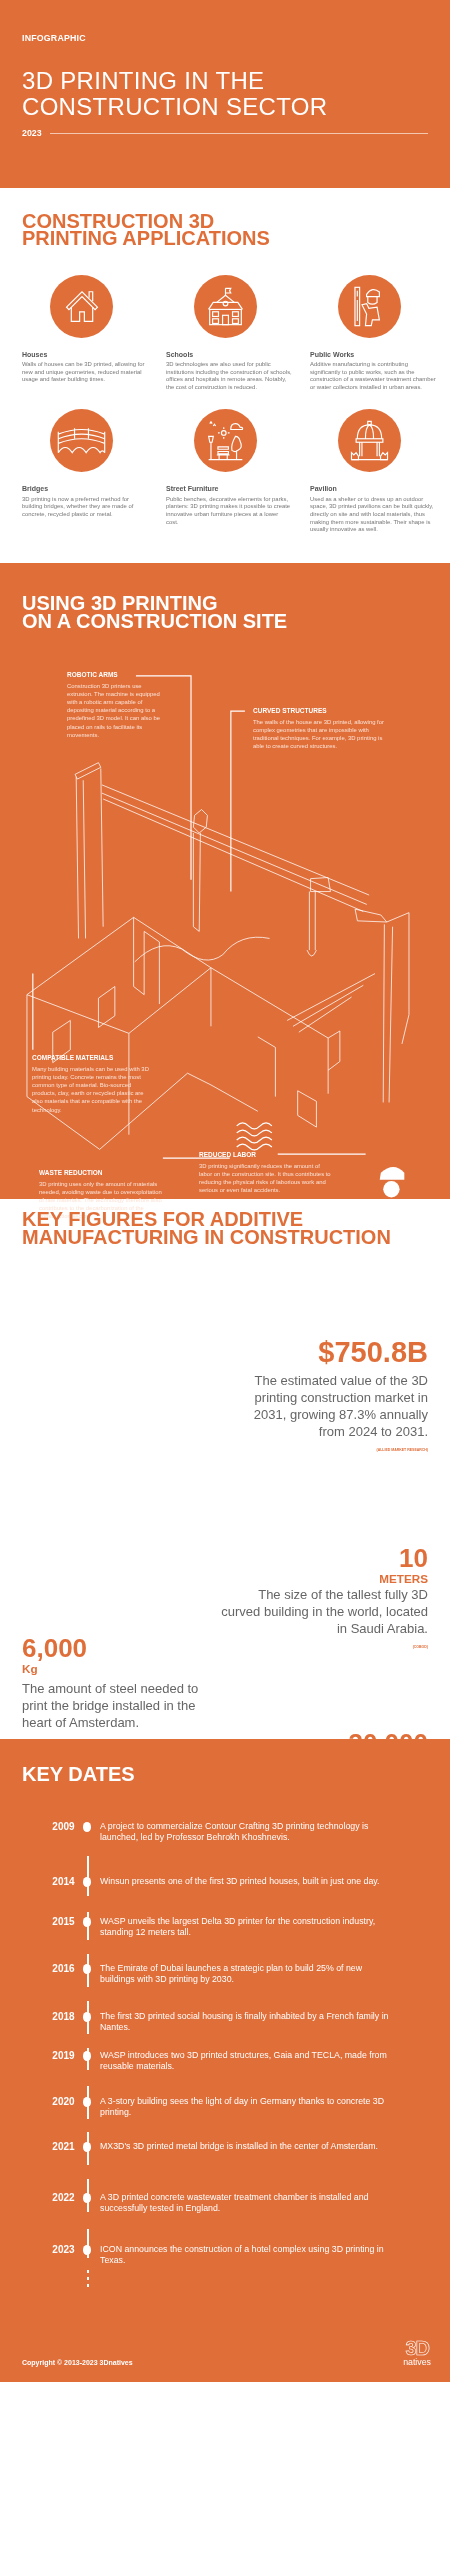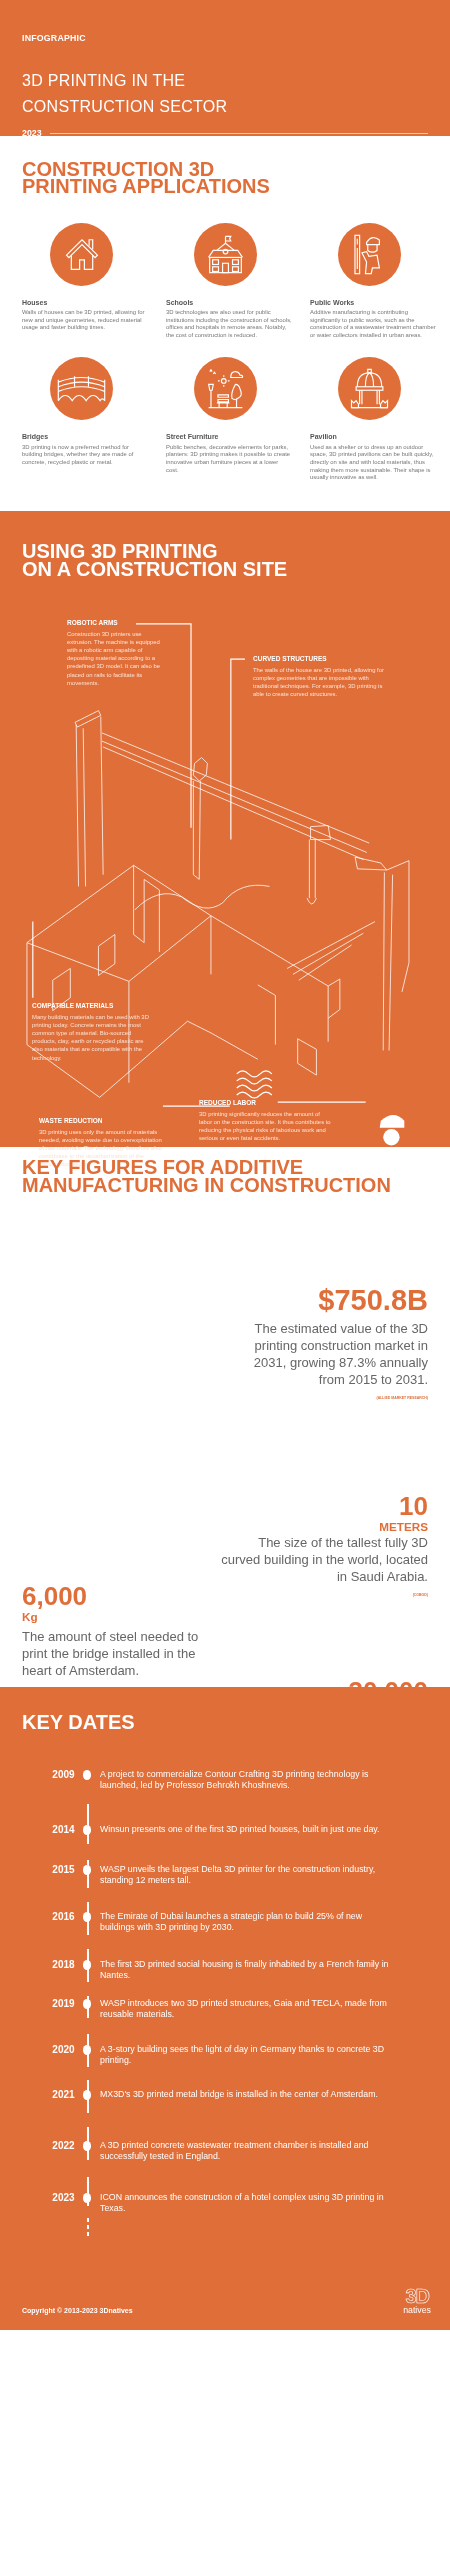--- a/index.html
+++ b/index.html
@@ -8,7 +8,7 @@
   .accent { color: #e06e39; }
 
   
-  .hero { height: 136px; padding: 33px 22px 8px 22px; position: relative; }
+  .hero { height: 188px; padding: 33px 22px 8px 22px; position: relative; }
   .hero .tag { font-weight: bold; font-size: 8.8px; letter-spacing: 0.2px; }
   .hero h1 { font-weight: normal; font-size: 16px; line-height: 26px; margin-top: 25px; letter-spacing: 0.3px; }
   .hero .year-row { position: absolute; left: 22px; right: 22px; top: 128px; display: flex; align-items: center; gap: 8.2px; }

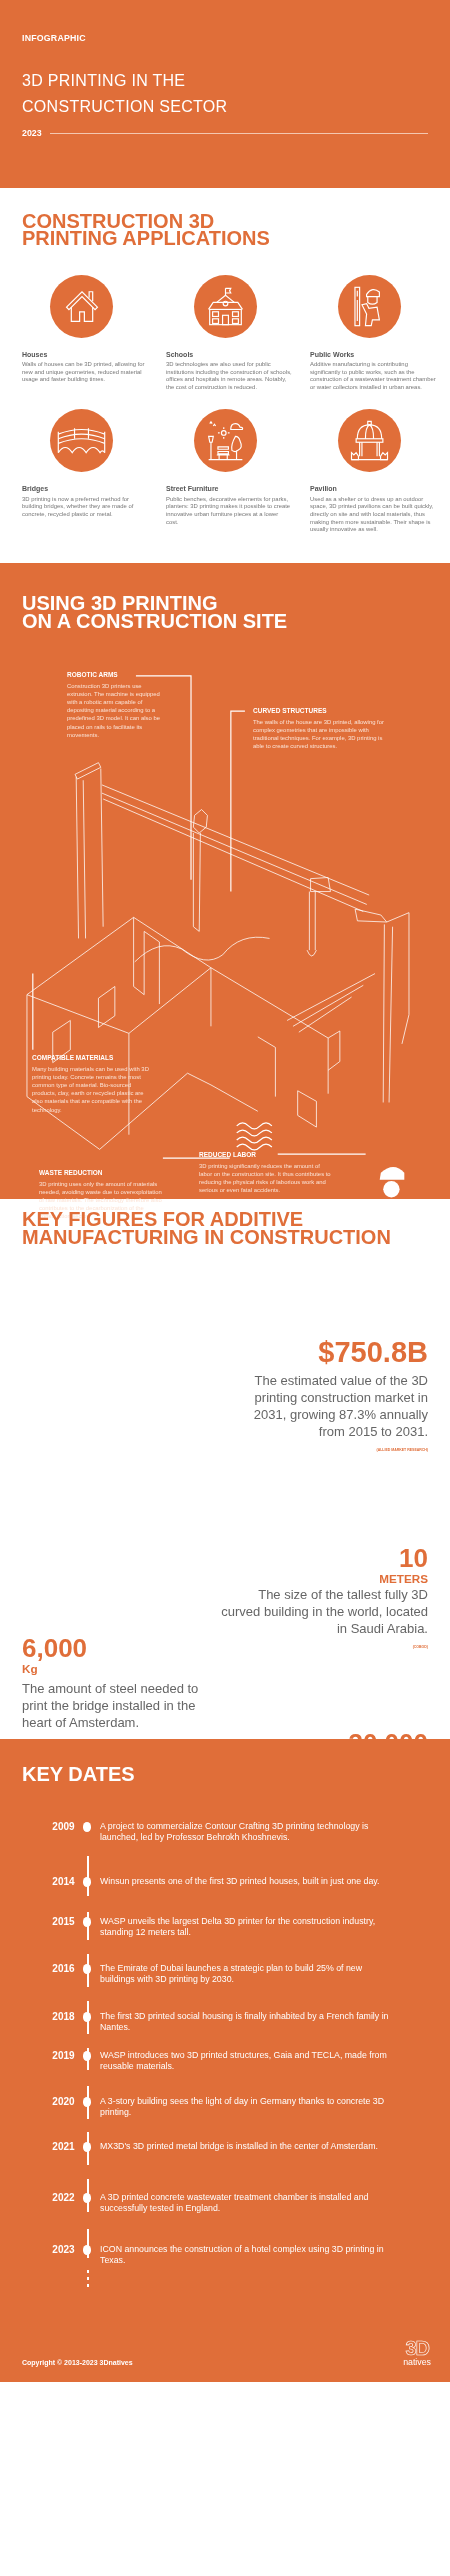--- a/index.html
+++ b/index.html
@@ -10,7 +10,7 @@
   
   .hero { height: 188px; padding: 33px 22px 8px 22px; position: relative; }
   .hero .tag { font-weight: bold; font-size: 8.8px; letter-spacing: 0.2px; }
-  .hero h1 { font-weight: normal; font-size: 16px; line-height: 26px; margin-top: 25px; letter-spacing: 0.3px; }
+  .hero h1 { font-weight: normal; font-size: 24px; line-height: 26px; margin-top: 25px; letter-spacing: 0.3px; }
   .hero .year-row { position: absolute; left: 22px; right: 22px; top: 128px; display: flex; align-items: center; gap: 8.2px; }
   .hero .year { font-weight: bold; font-size: 8.8px; }
   .hero .rule { flex: 1; height: 0.6px; background: #f4c7b0; }

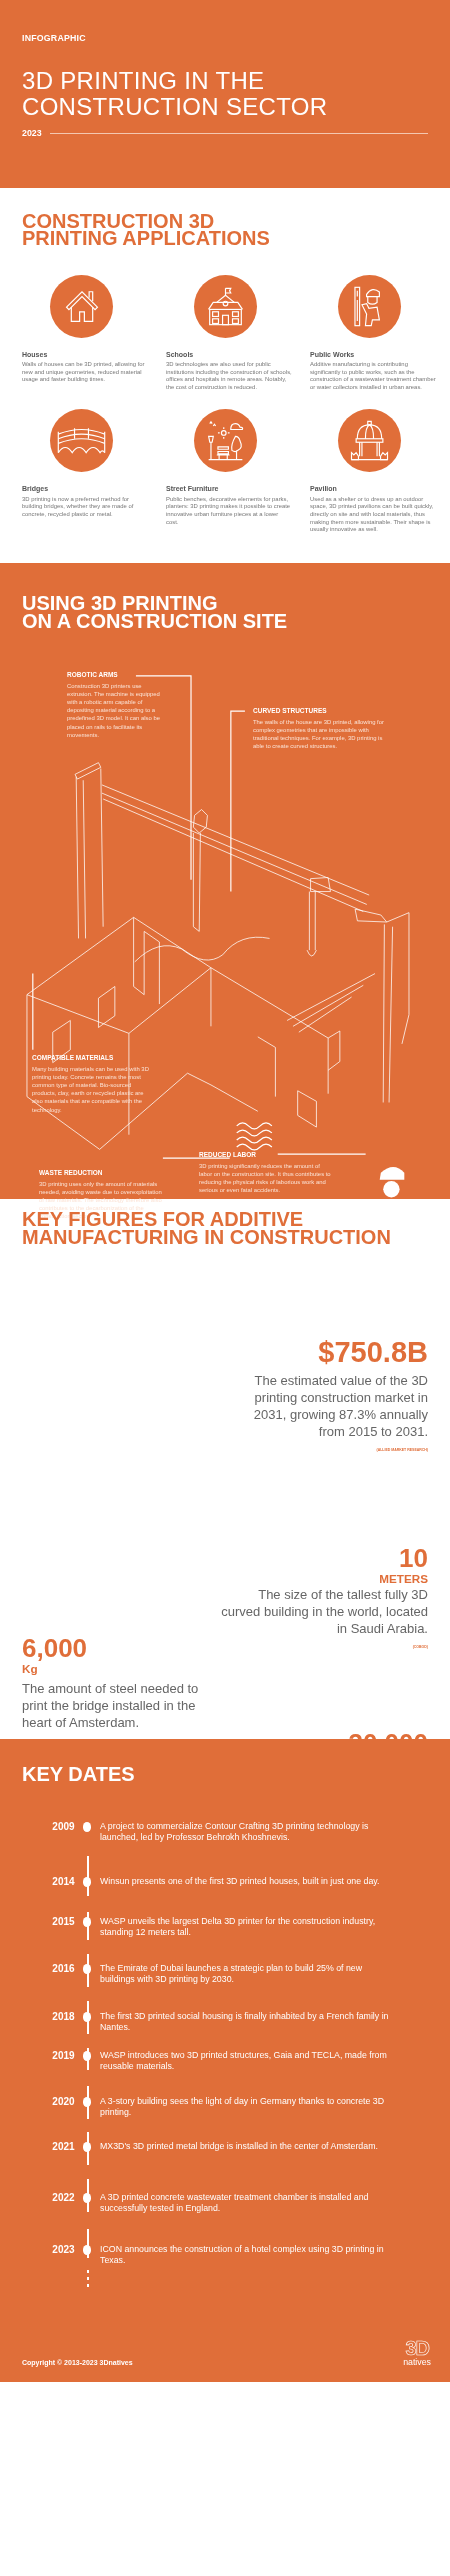--- a/index.html
+++ b/index.html
@@ -234,7 +234,7 @@
   </h2>
   <div class="fig right" style="top:138px; width:188px;">
     <div class="big" style="font-size:29px;line-height:30.5px">$750.8B</div>
-    <div class="desc">The estimated value of the 3D printing construction market in 2031, growing 87.3% annually from 2015 to 2031.</div>
+    <div class="desc">The estimated value of the 3D printing construction market in 2031, growing 87.3% annually from 2024 to 2031.</div>
     <div class="src">(ALLIED MARKET RESEARCH)</div>
   </div>
   <div class="fig right" style="top:346px; width:211px;">

